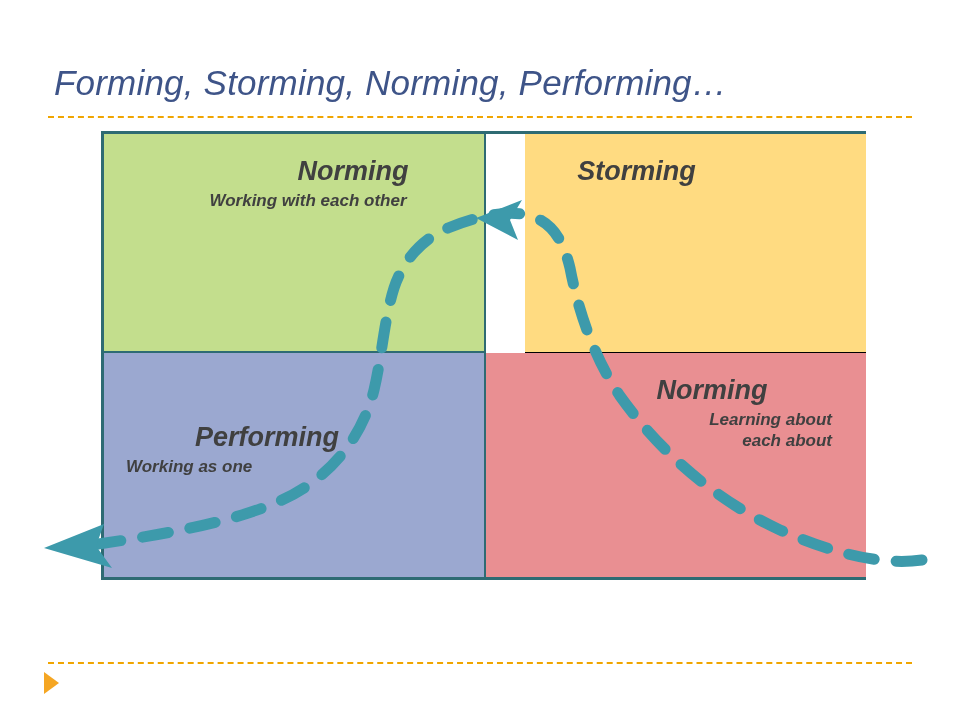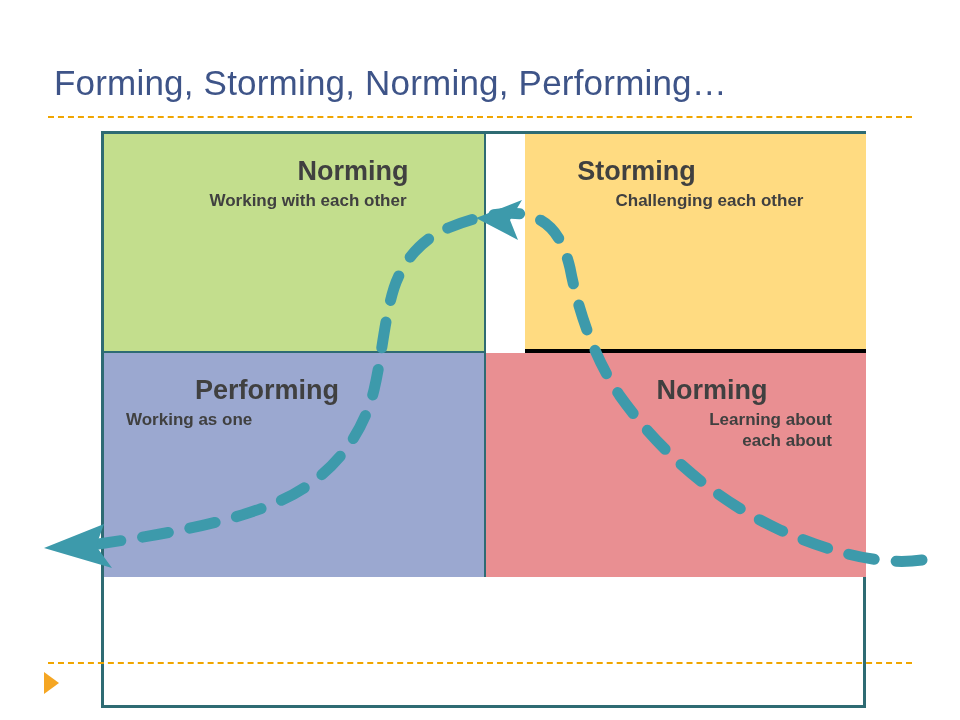--- a/index.html
+++ b/index.html
@@ -17,6 +17,7 @@
     height: 720px;
     background: #ffffff;
     overflow: hidden;
+    font-style: italic;
   }
   #slide-title {
     position: absolute;

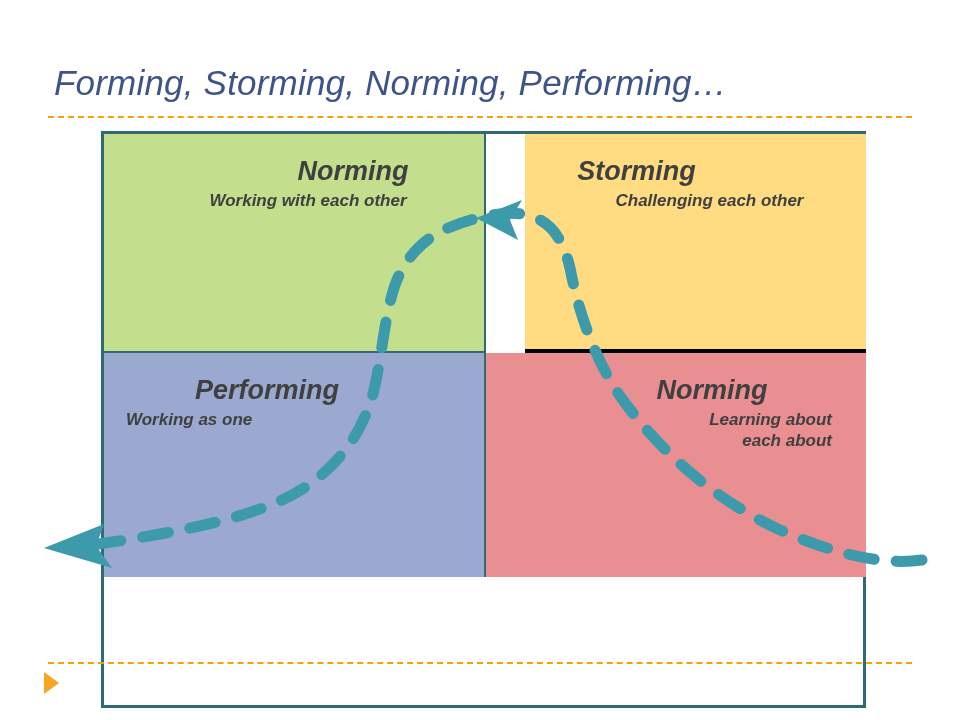--- a/index.html
+++ b/index.html
@@ -55,7 +55,7 @@
     left: 101px;
     top: 131px;
     width: 765px;
-    height: 577px;
+    height: 449px;
     border: 3px solid #2E6B73;
     box-sizing: border-box;
     display: grid;

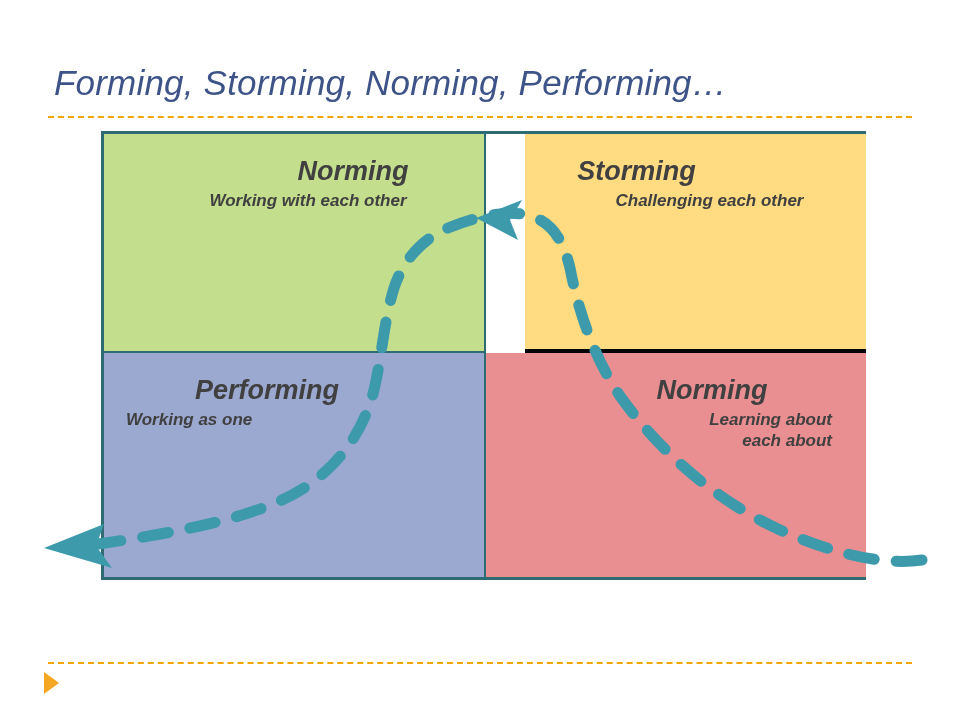--- a/index.html
+++ b/index.html
@@ -69,7 +69,7 @@
     overflow: hidden;
   }
   .cell-norming   { background: #C3DE8D; border-right: 2px solid #2E6B73; border-bottom: 2px solid #2E6B73; }
-  .cell-storming  { background: #FFDB81; border-bottom: 4px solid #000000; margin-left: 39px; }
+  .cell-storming  { background: #FFDB81; border-bottom: 1px solid #000000; margin-left: 39px; }
   .cell-performing{ background: #9BA8D0; border-right: 2px solid #2E6B73; }
   .cell-forming   { background: #E98F92; }
 

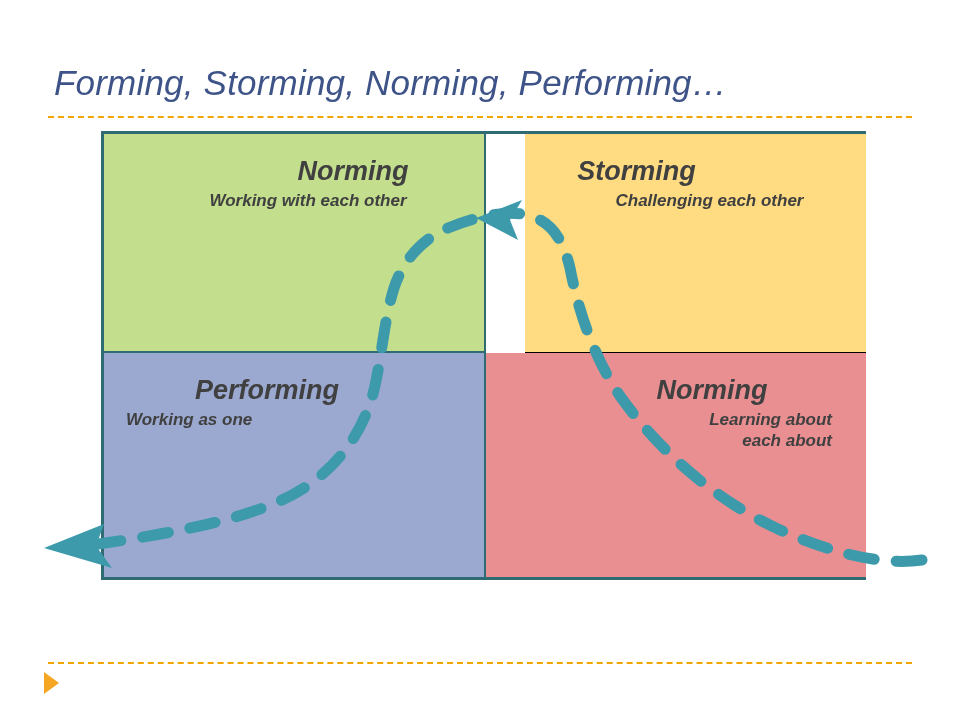--- a/index.html
+++ b/index.html
@@ -124,7 +124,6 @@
 
     <div class="cell cell-storming">
       <p class="cell-heading">Storming</p>
-      <p class="cell-sub">Challenging each other</p>
     </div>
 
     <div class="cell cell-performing">

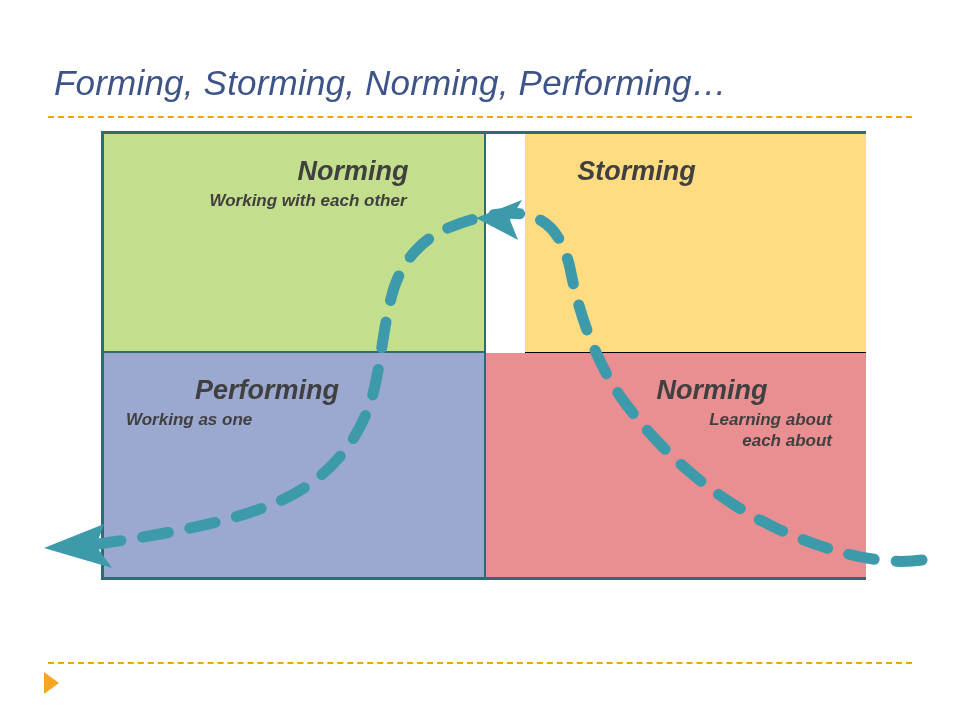--- a/index.html
+++ b/index.html
@@ -92,7 +92,7 @@
   .cell-norming .cell-sub       { text-align: center; padding-left: 28px; }
   .cell-storming .cell-heading  { text-align: center; padding-right: 118px; }
   .cell-storming .cell-sub      { text-align: center; padding-left: 28px; }
-  .cell-performing .cell-heading{ text-align: center; padding-right: 54px; }
+  .cell-performing .cell-heading{ text-align: center; padding-right: 54px; margin-top: 47px; }
   .cell-performing .cell-sub    { padding-right: 148px; }
   .cell-forming .cell-heading   { text-align: center; padding-left: 72px; }
   .cell-forming .cell-sub       { text-align: right; padding-right: 12px; }

